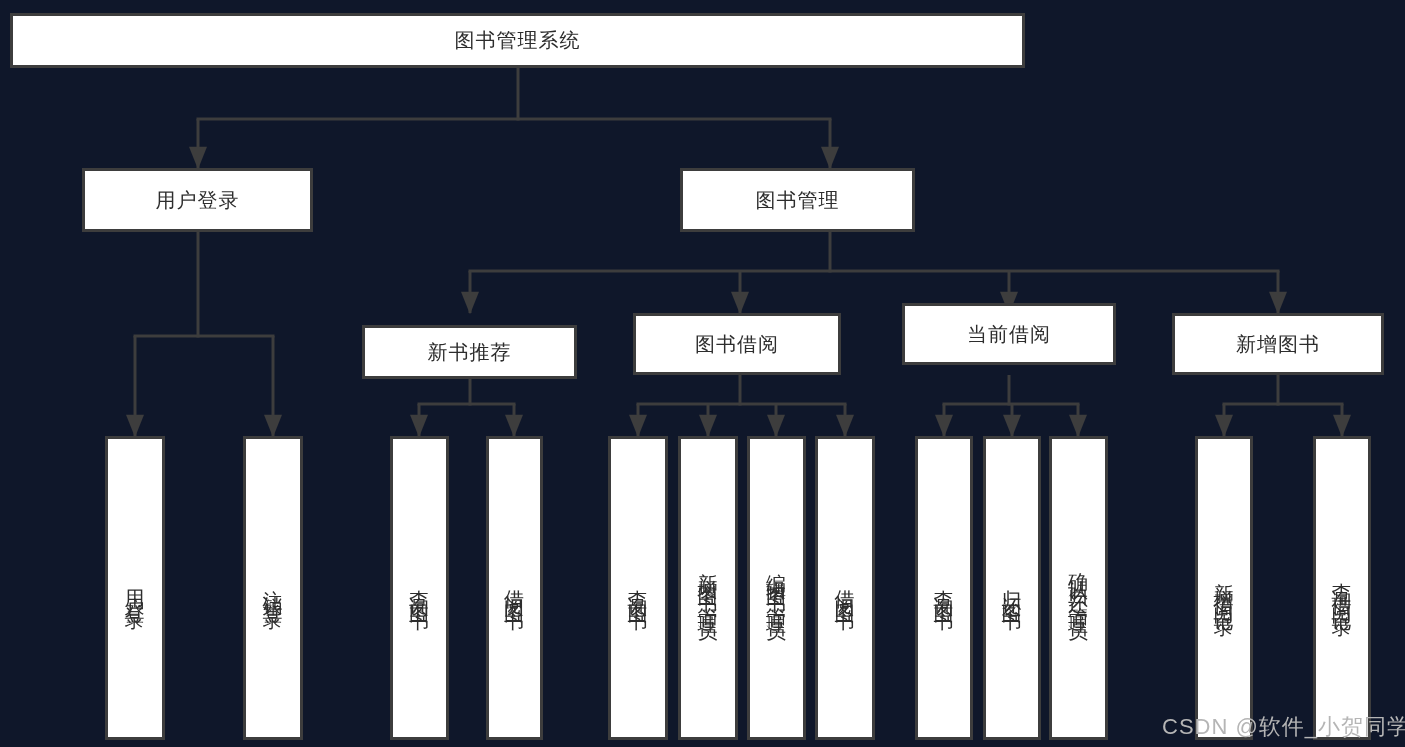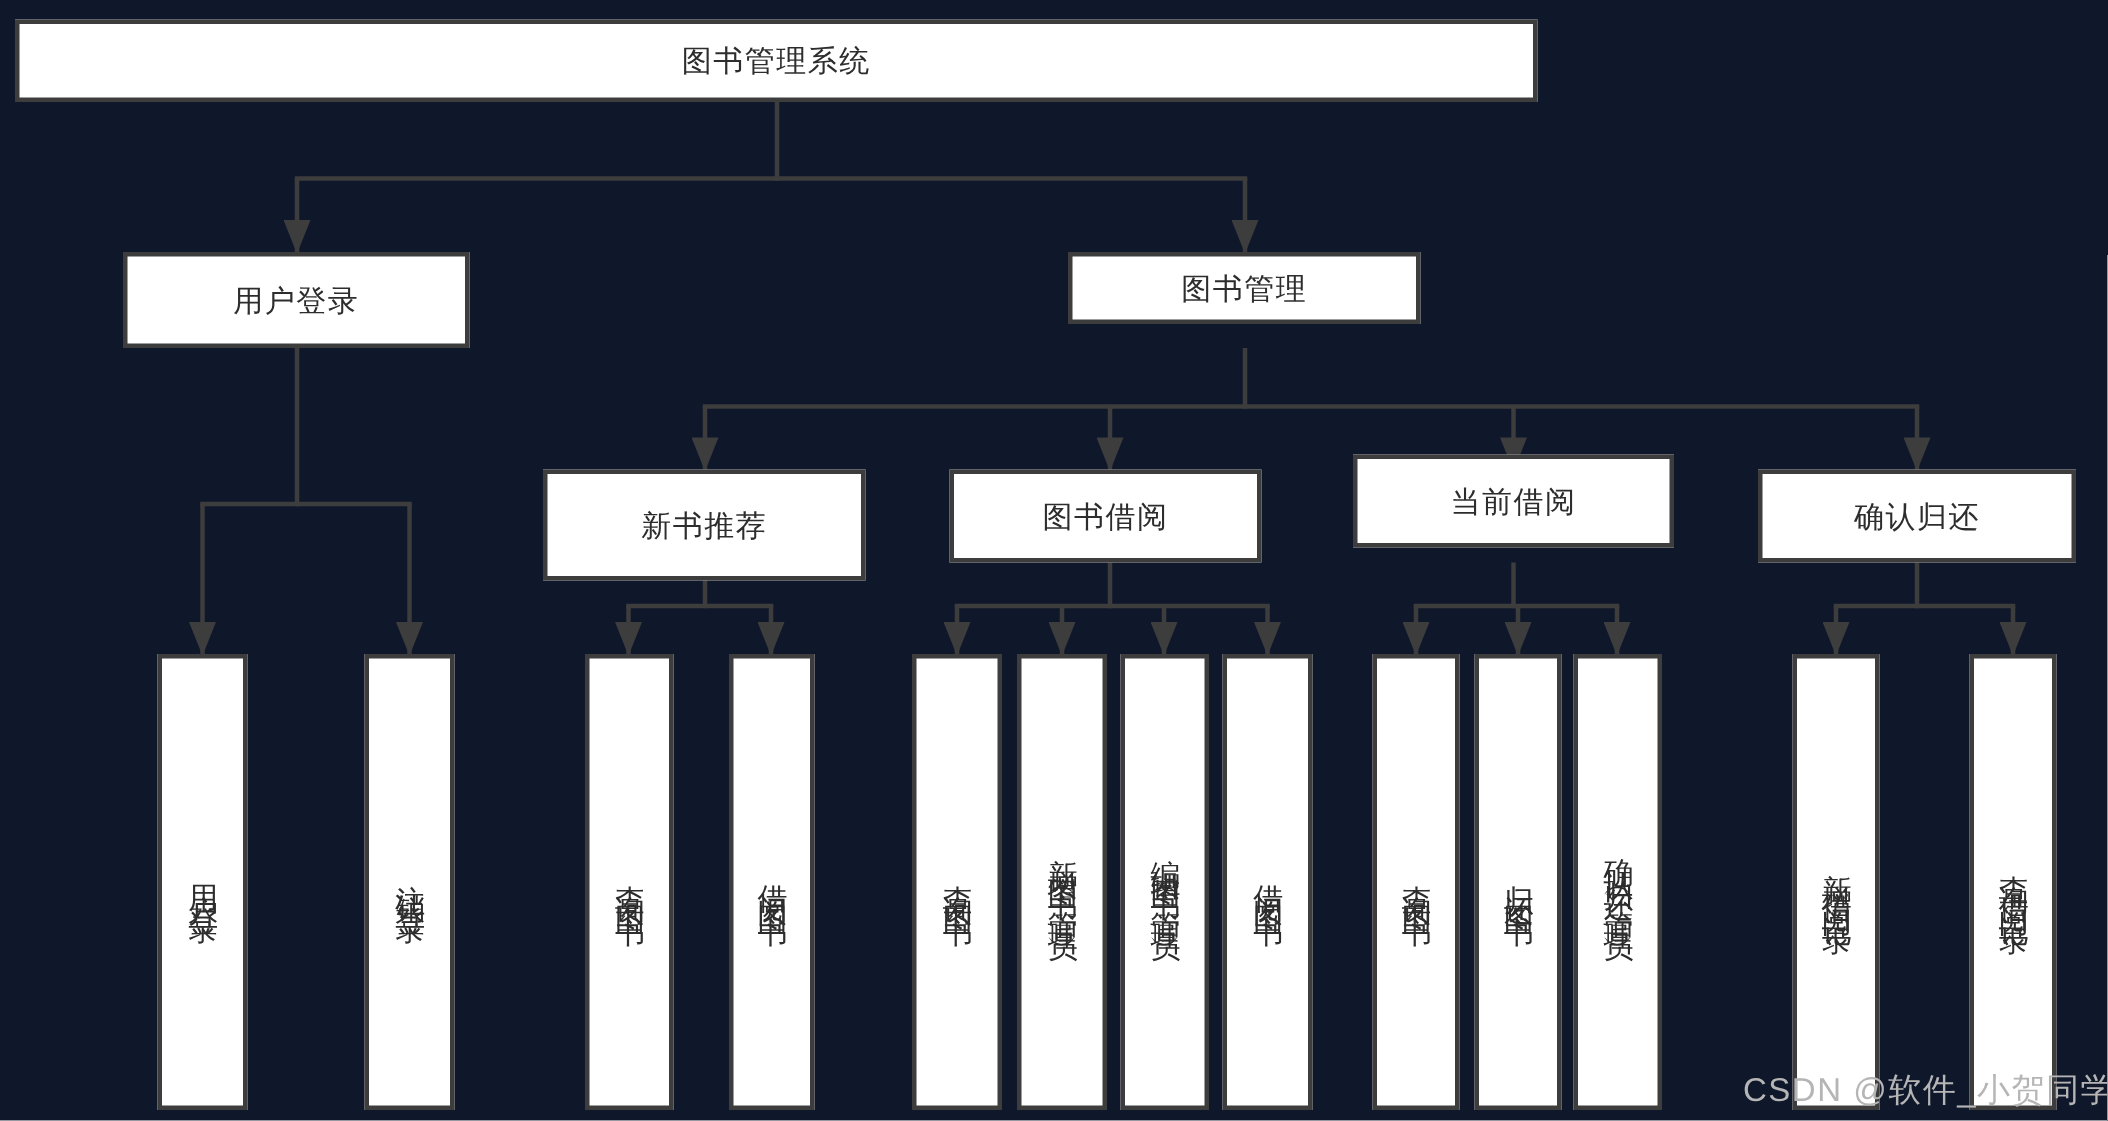--- a/index.html
+++ b/index.html
@@ -85,7 +85,7 @@
   <div class="box h" style="left:82px;top:168px;width:231px;height:64px">
     <span>用户登录</span>
   </div>
-  <div class="box h" style="left:712px;top:168px;width:235px;height:48px">
+  <div class="box h" style="left:680px;top:168px;width:235px;height:64px">
     <span>图书管理</span>
   </div>
 

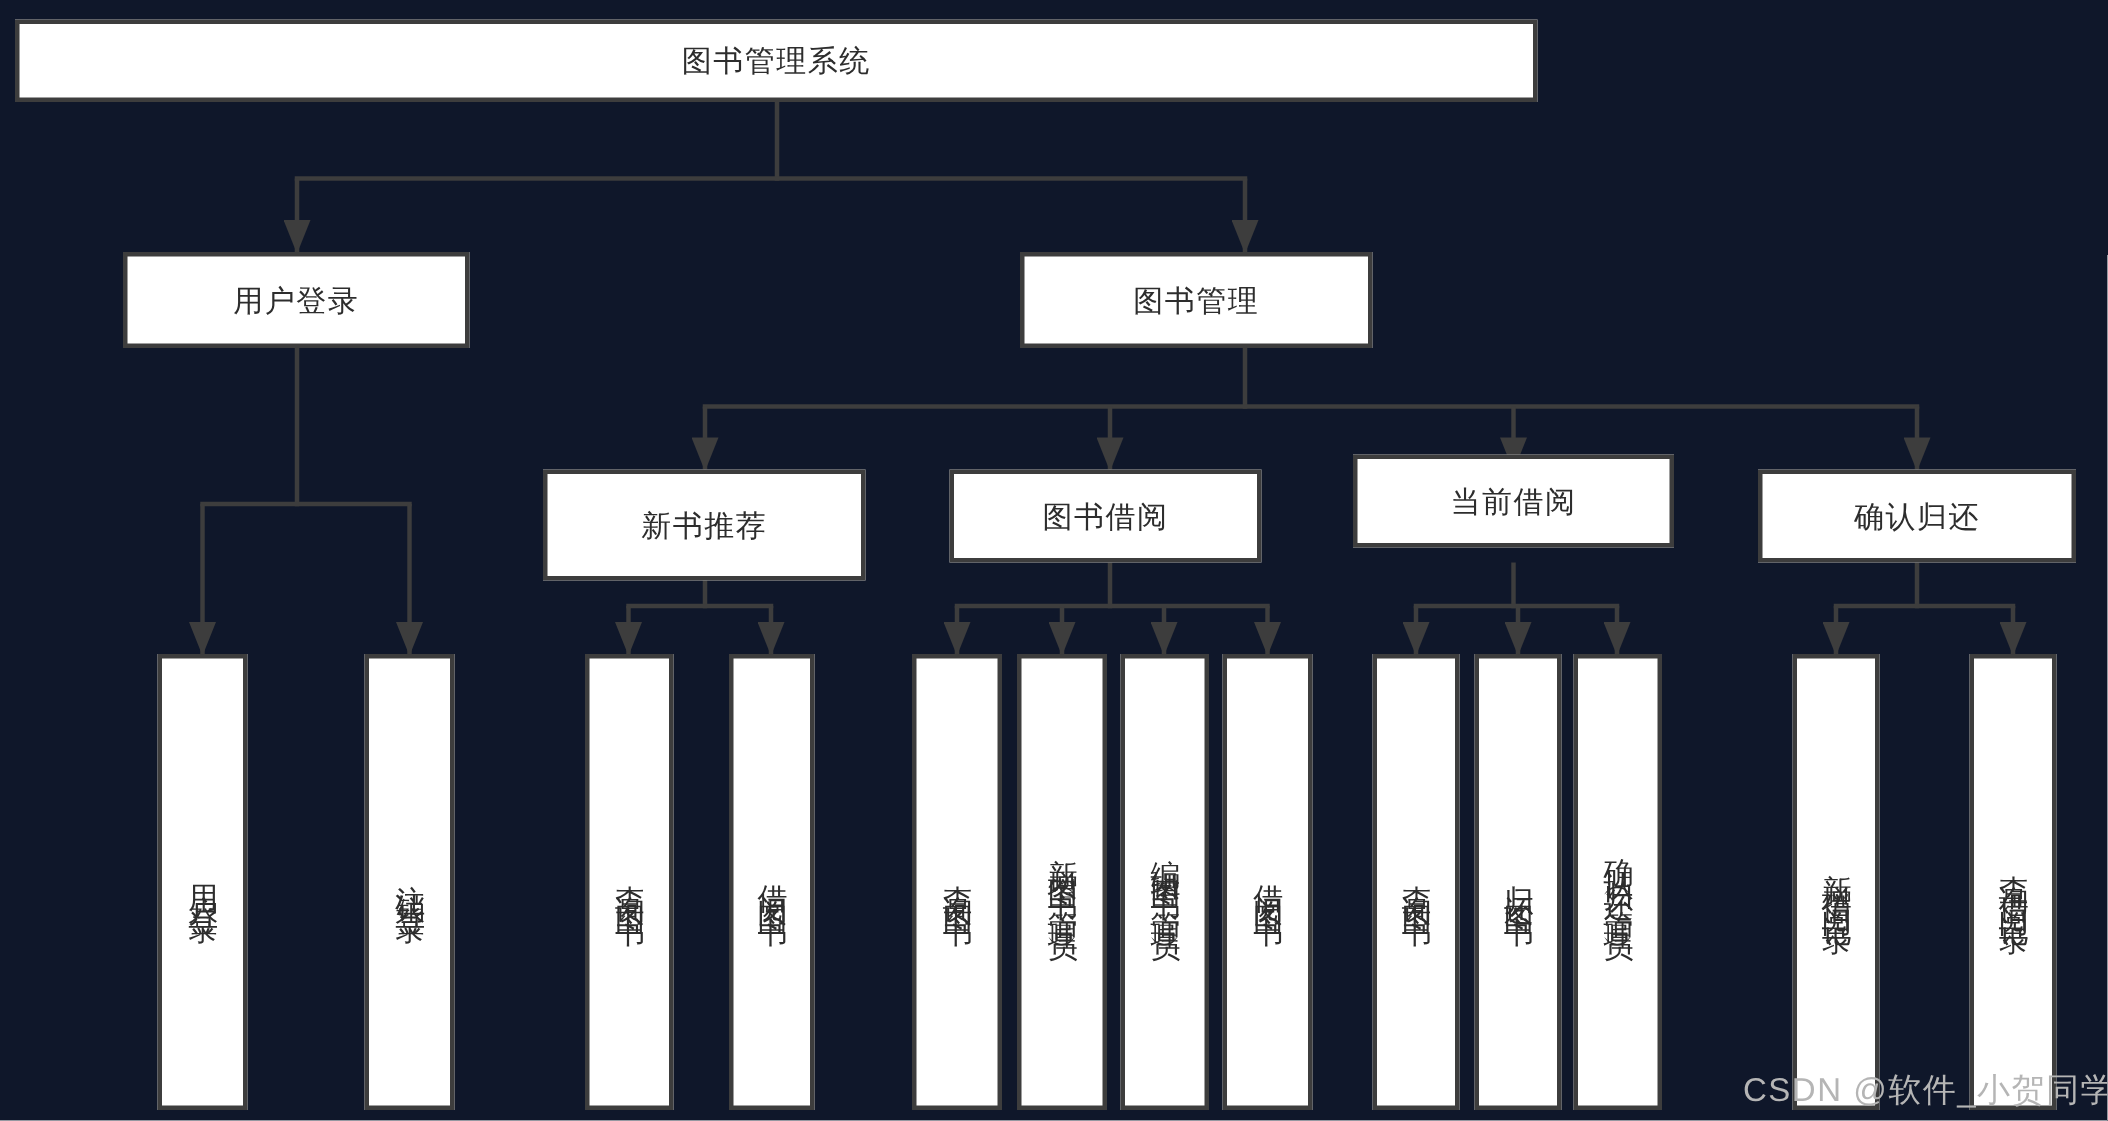--- a/index.html
+++ b/index.html
@@ -89,7 +89,7 @@
     <span>图书管理</span>
   </div>
 
-  <div class="box h" style="left:362px;top:313px;width:215px;height:74px">
+  <div class="box h" style="left:362px;top:325px;width:215px;height:54px">
     <span>新书推荐</span>
   </div>
   <div class="box h" style="left:633px;top:313px;width:208px;height:62px">

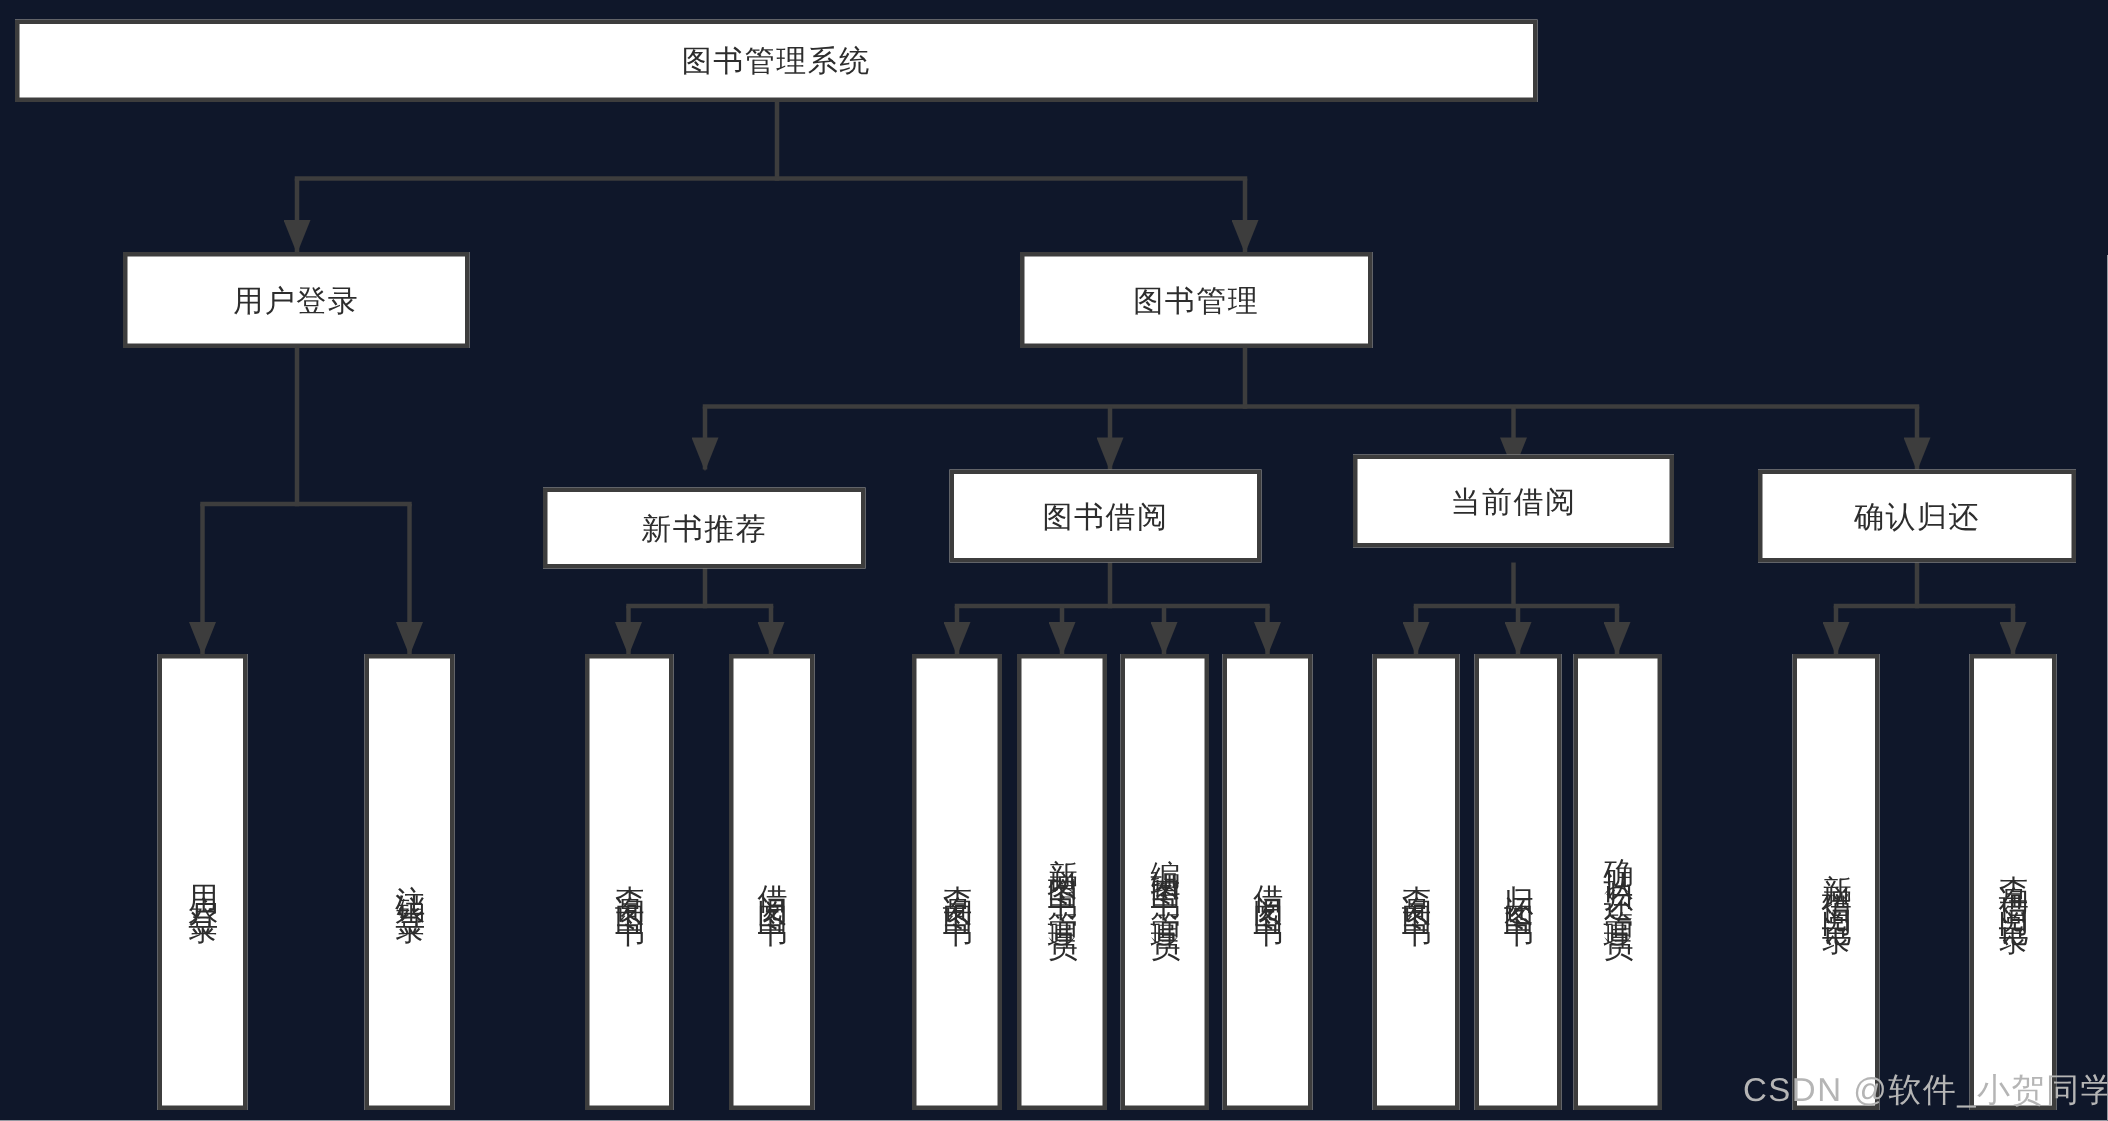--- a/index.html
+++ b/index.html
@@ -99,7 +99,7 @@
     <span>当前借阅</span>
   </div>
   <div class="box h" style="left:1172px;top:313px;width:212px;height:62px">
-    <span>确认归还</span>
+    <span>新增图书</span>
   </div>
 
   <div class="box v" style="left:105px;top:436px;width:60px;height:304px">

